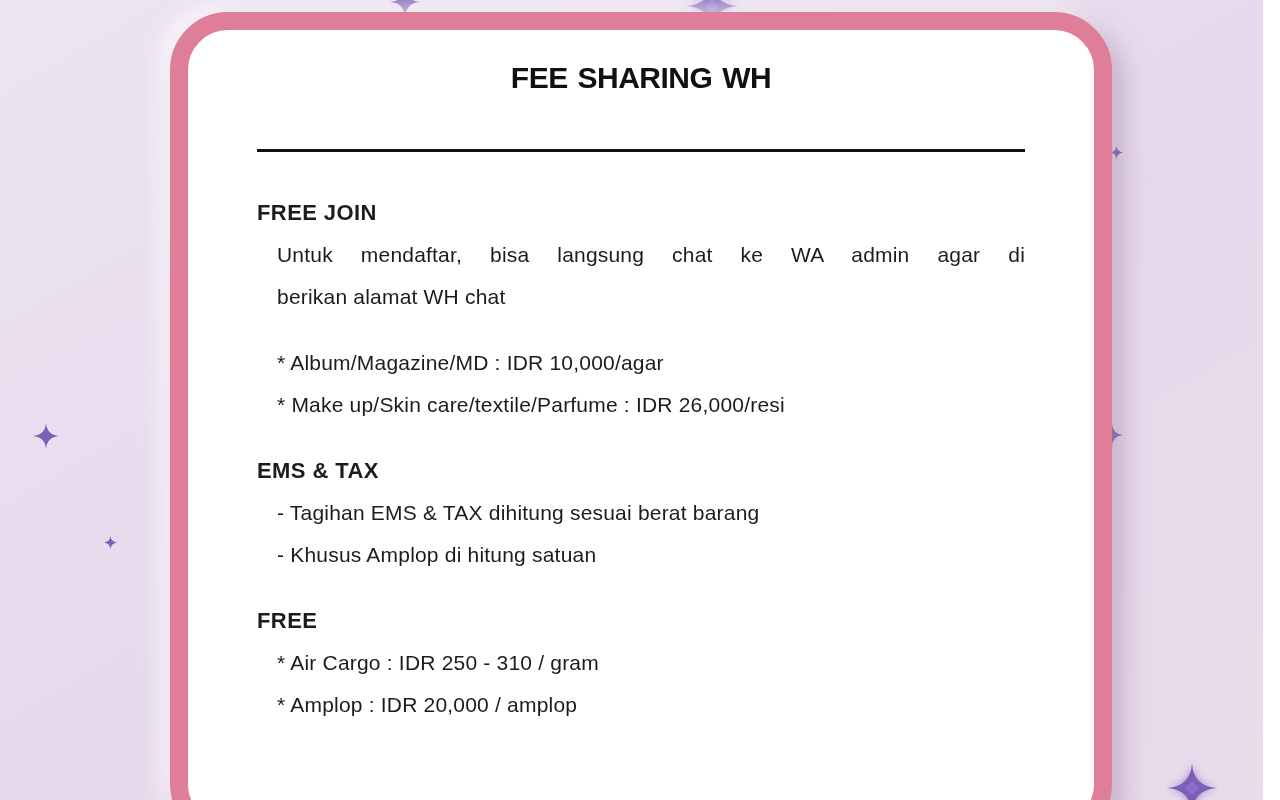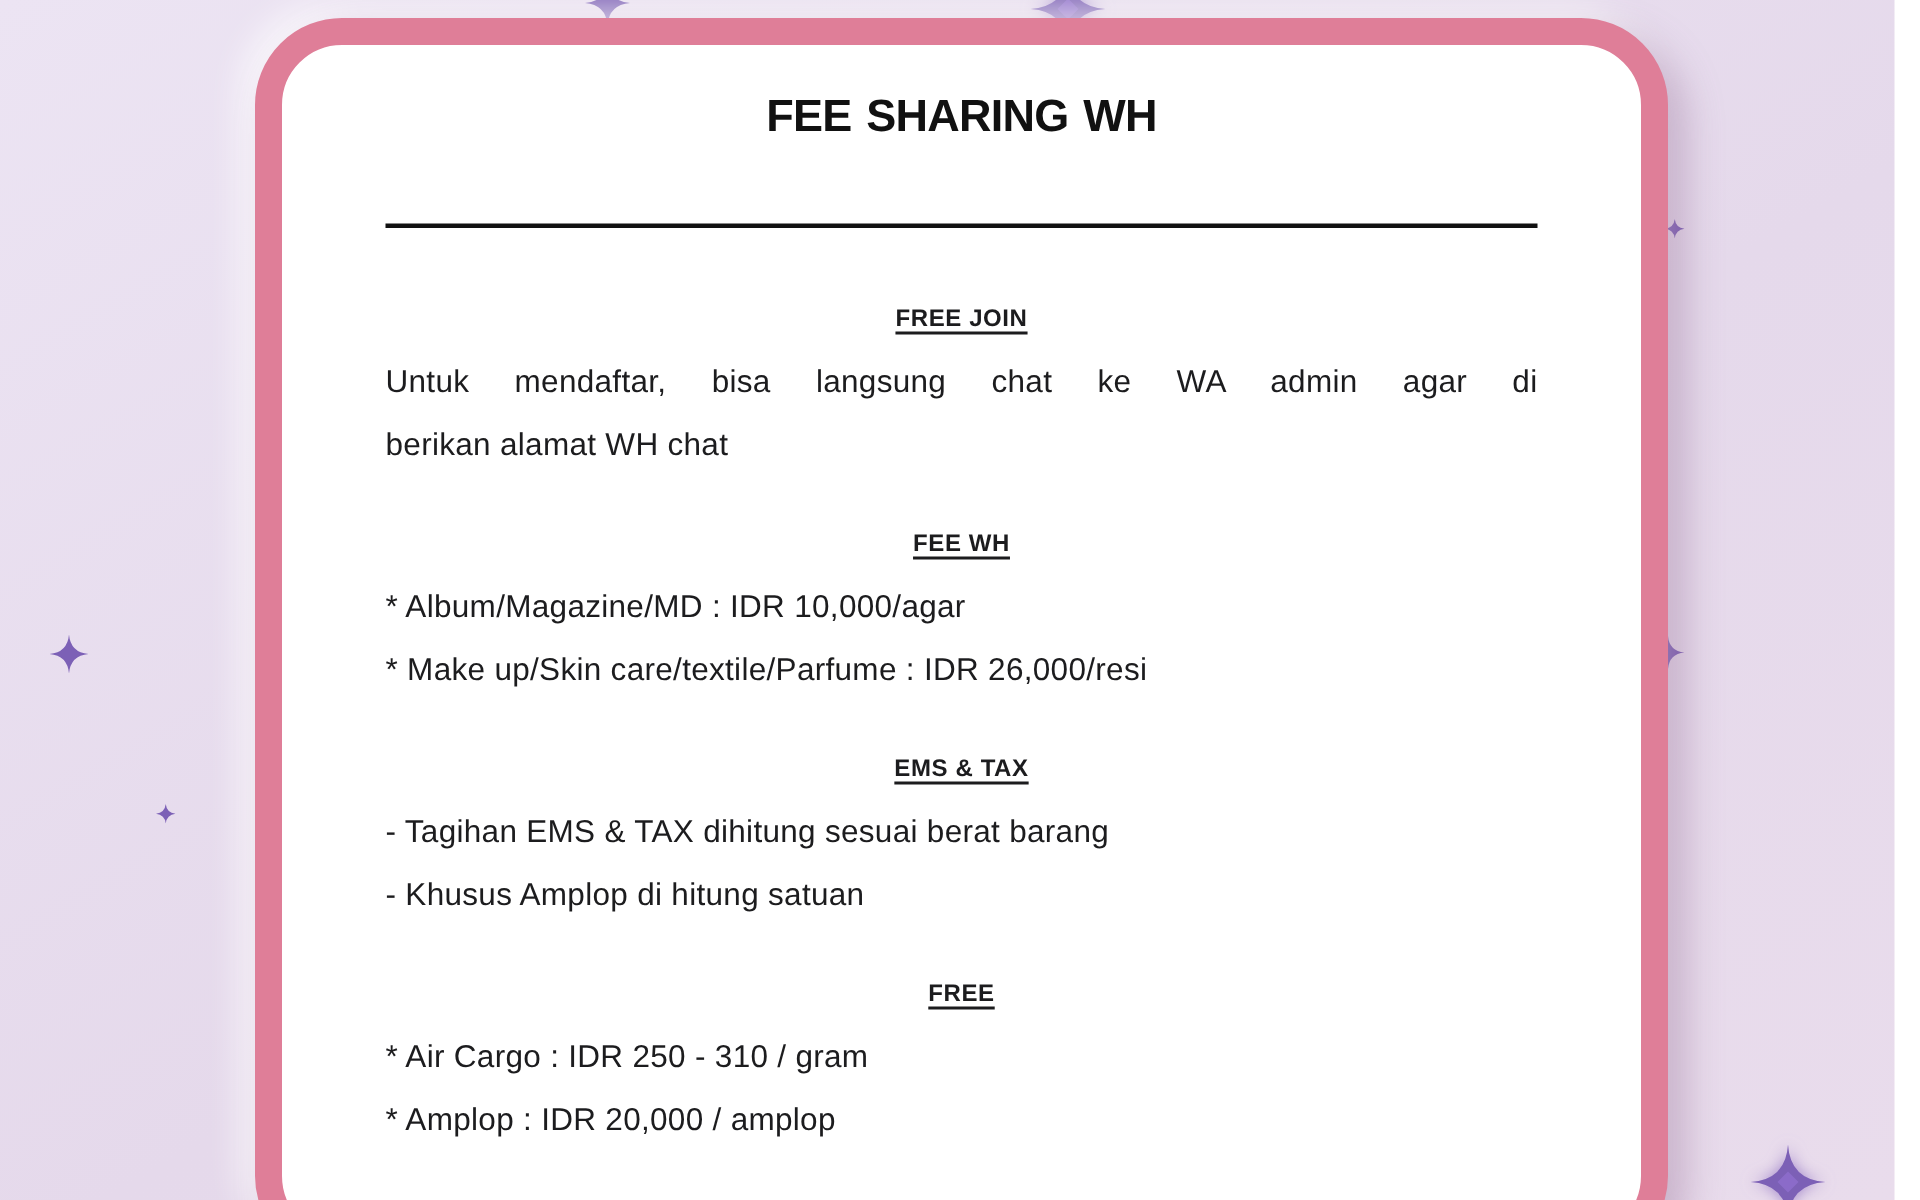--- a/index.html
+++ b/index.html
@@ -47,8 +47,8 @@
   .sections{margin-top:40px;}
   section{margin-bottom:24px;}
   .sec-heading{
-    font-size:16px;line-height:42px;font-weight:bold;letter-spacing:.4px;
-    text-decoration:underline;text-decoration-thickness:2px;text-underline-offset:4px;text-align:center;
+    font-size:22px;line-height:42px;font-weight:bold;letter-spacing:.4px;
+    text-decoration-thickness:2px;text-underline-offset:4px;
   }
   .line{
     font-size:21px;line-height:42px;letter-spacing:.2px;

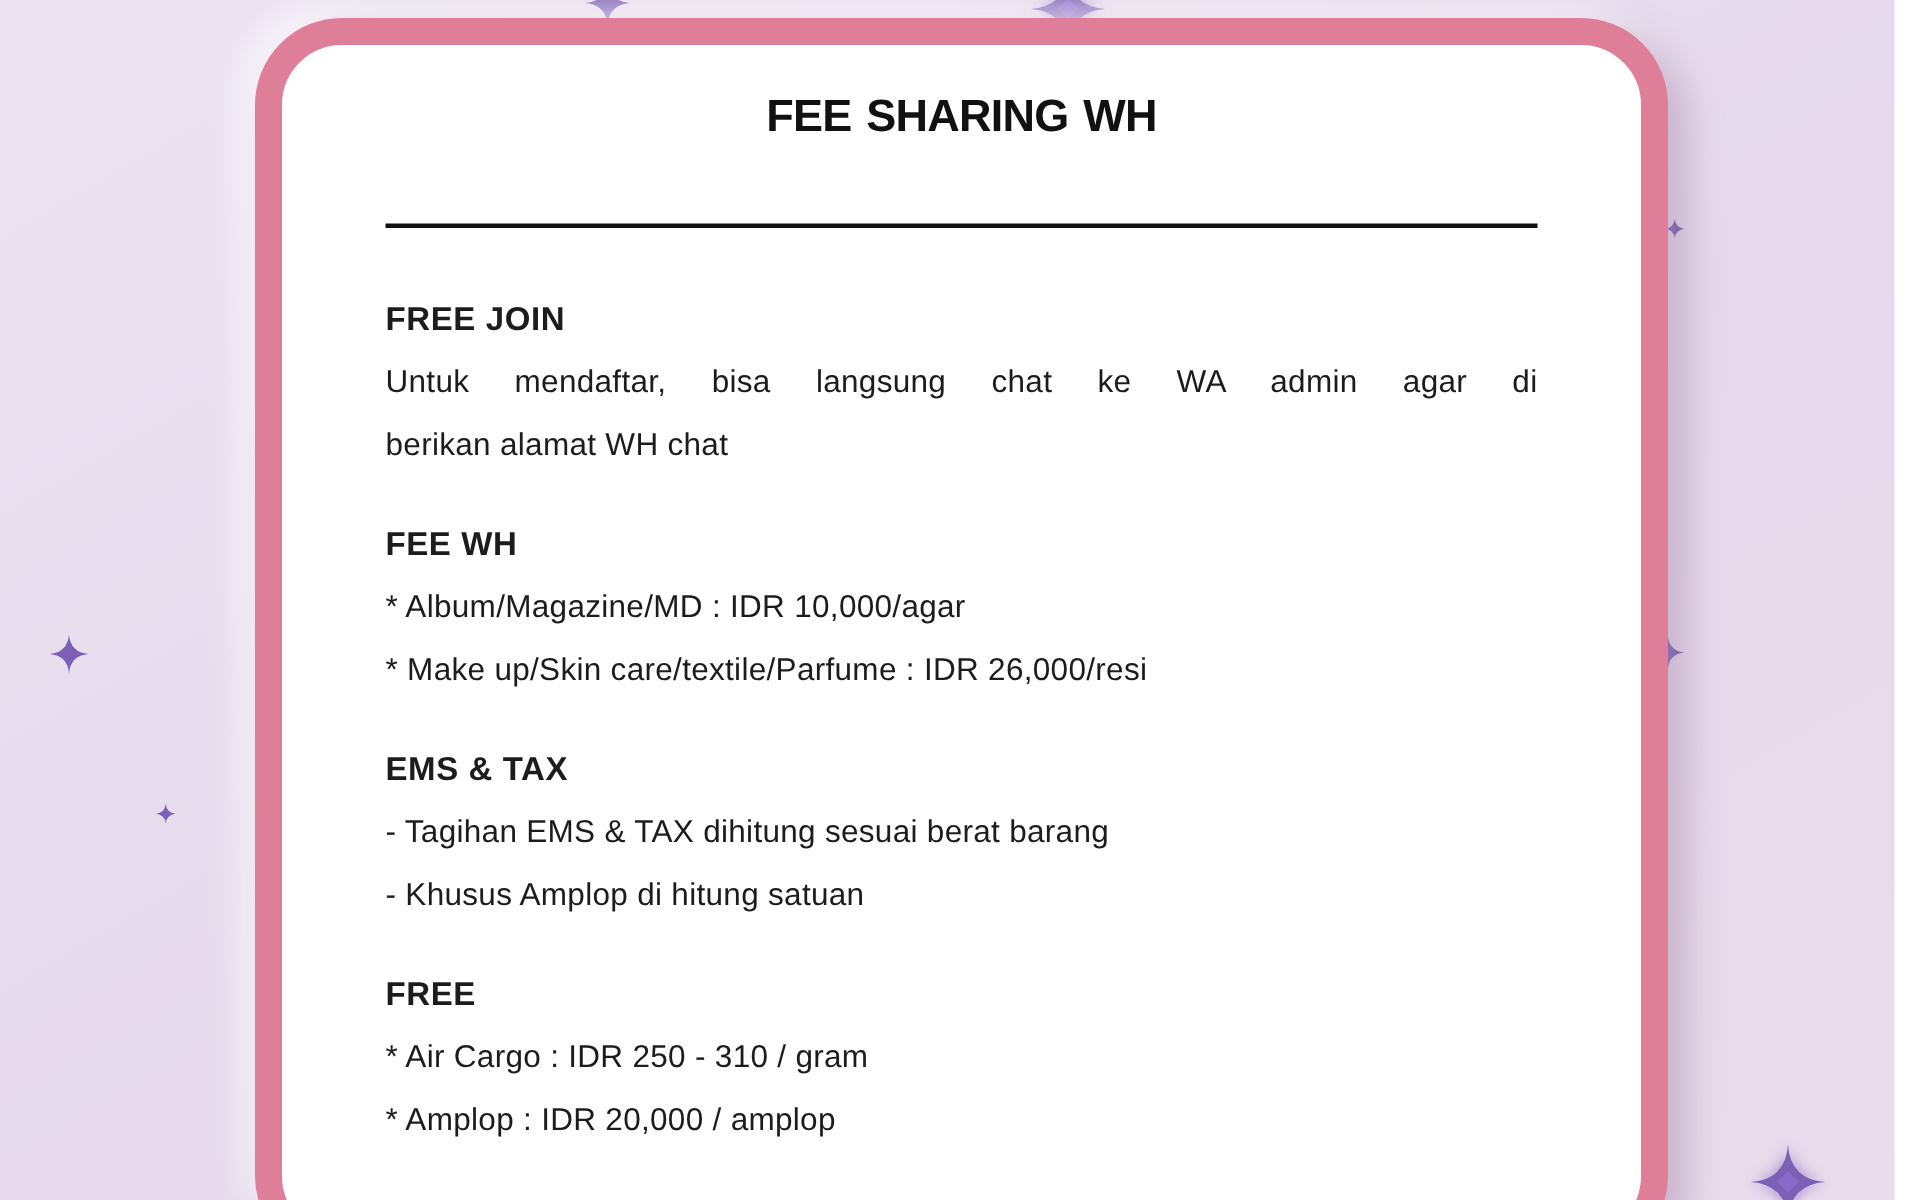--- a/index.html
+++ b/index.html
@@ -51,7 +51,7 @@
     text-decoration-thickness:2px;text-underline-offset:4px;
   }
   .line{
-    font-size:21px;line-height:42px;letter-spacing:.2px;
+    font-size:21px;line-height:42px;letter-spacing:.2px;margin-left:20px;
   }
   .line.stretch{text-align:justify;text-align-last:justify;}
 </style>

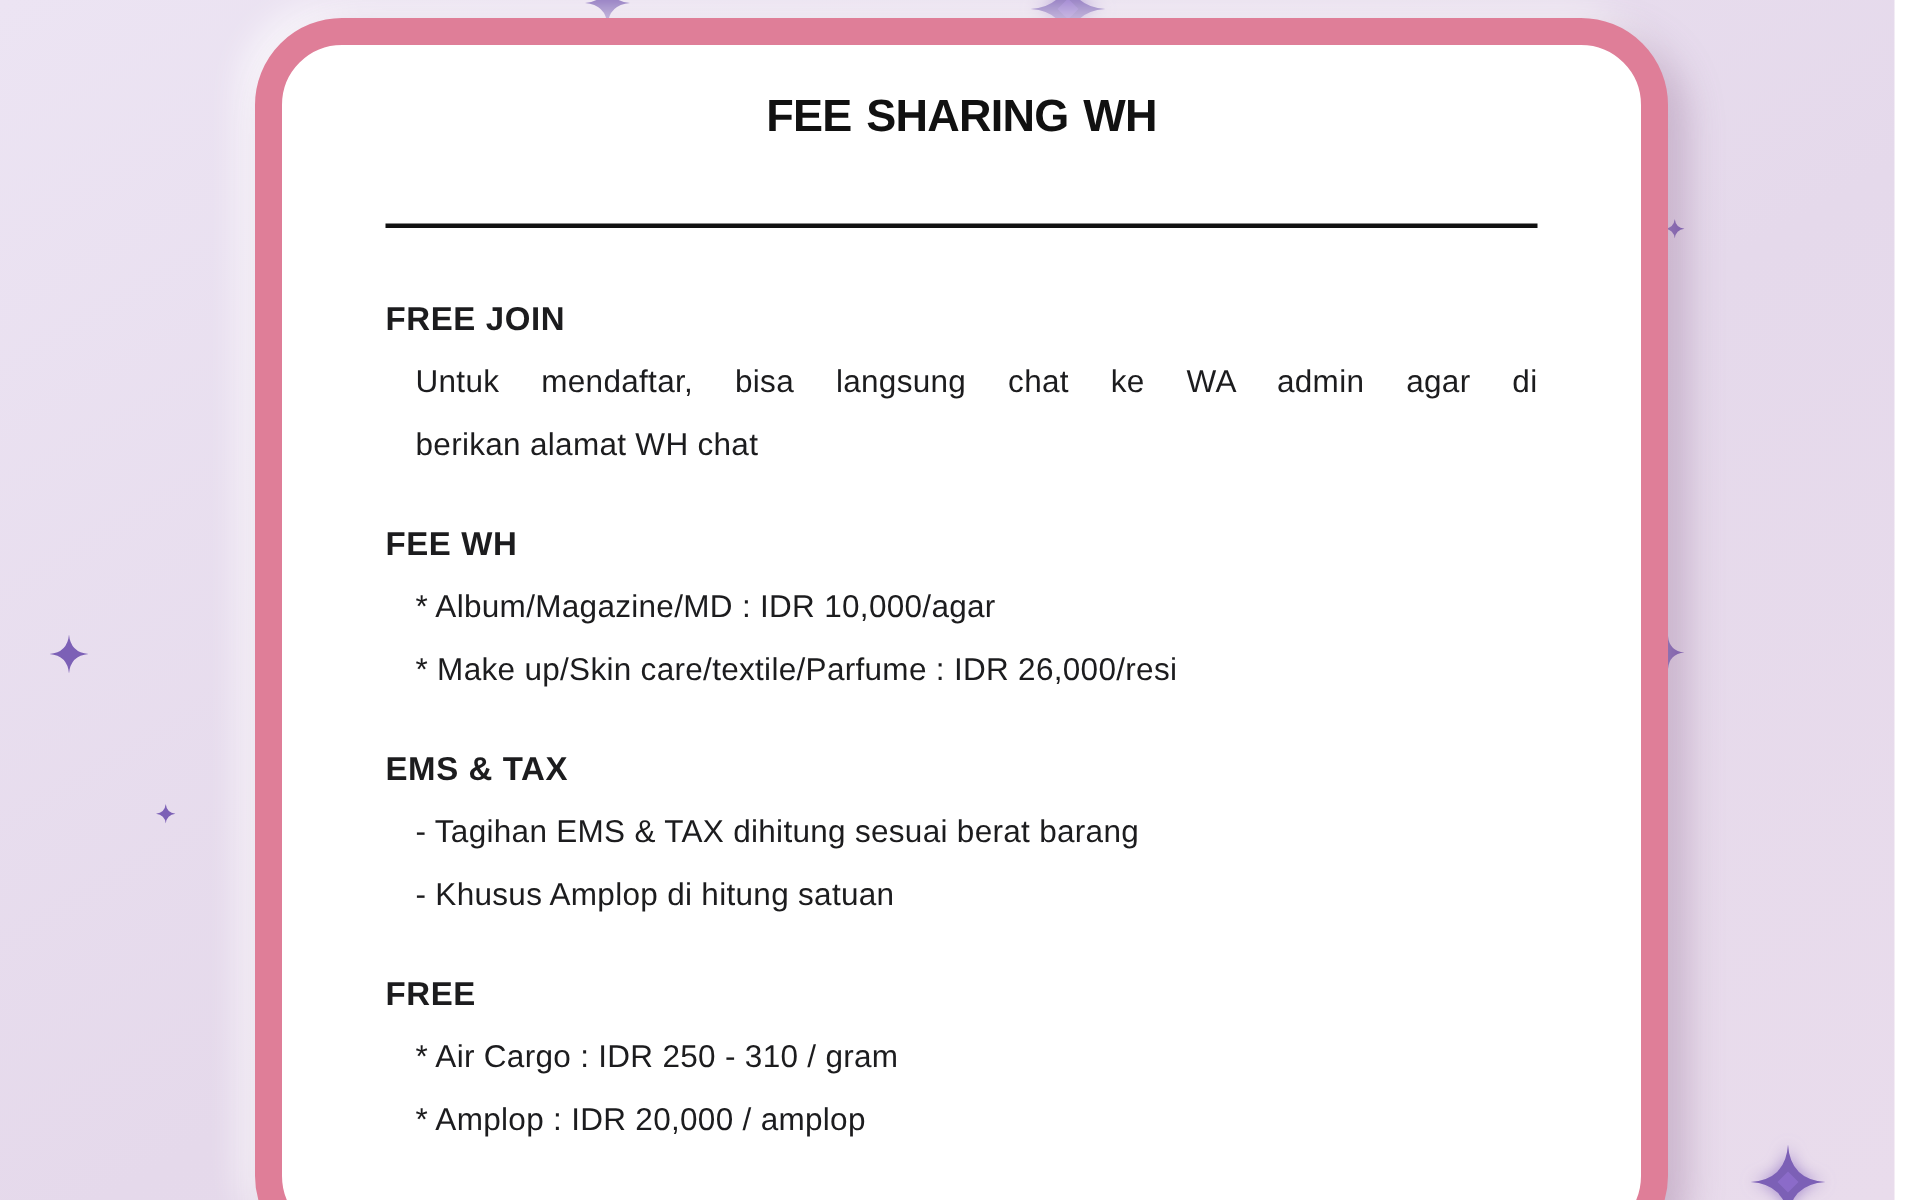--- a/index.html
+++ b/index.html
@@ -97,7 +97,6 @@
       </section>
 
       <section>
-        <h2 class="sec-heading">FEE WH</h2>
         <div class="line">* Album/Magazine/MD : IDR 10,000/agar</div>
         <div class="line">* Make up/Skin care/textile/Parfume : IDR 26,000/resi</div>
       </section>

